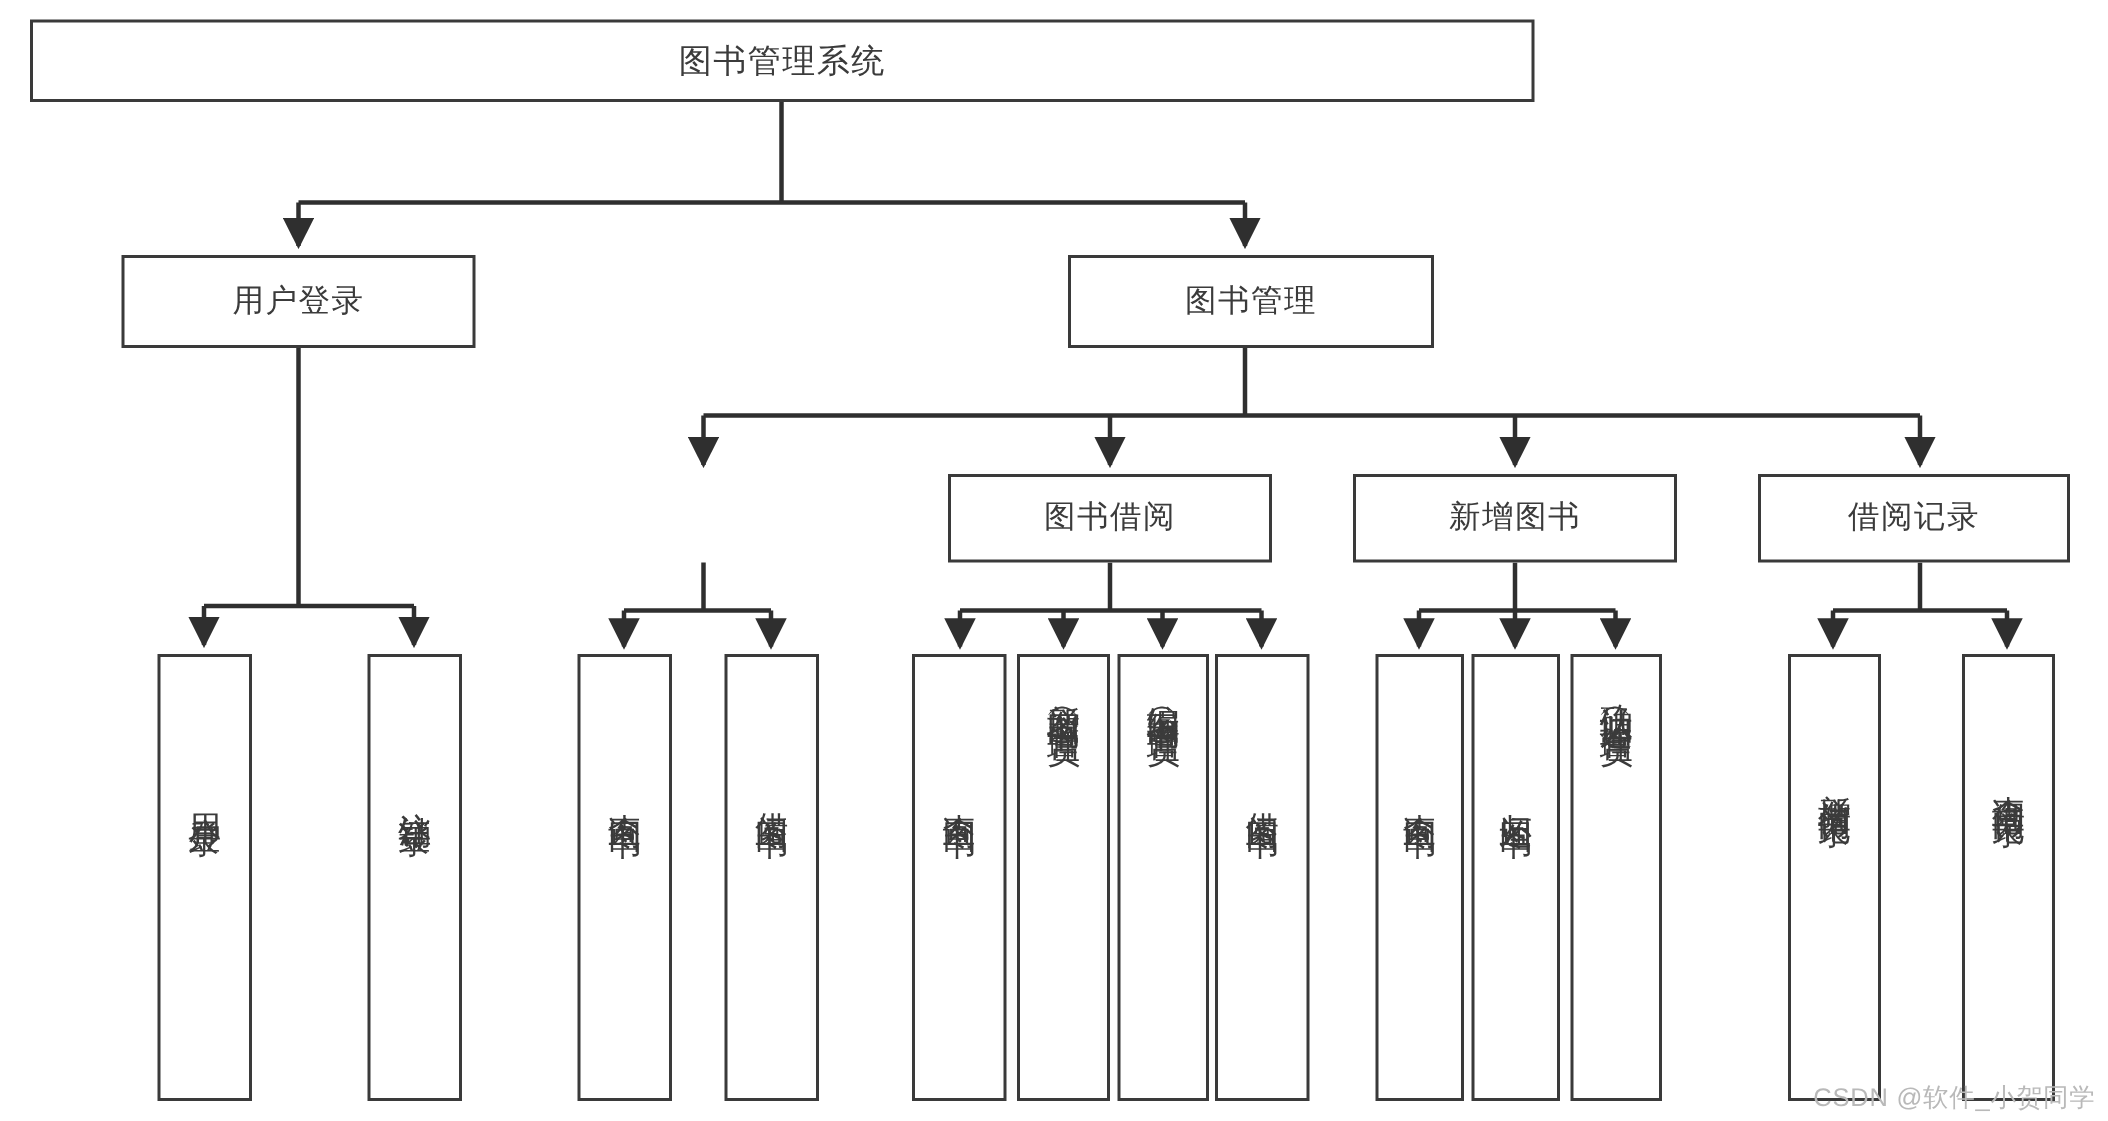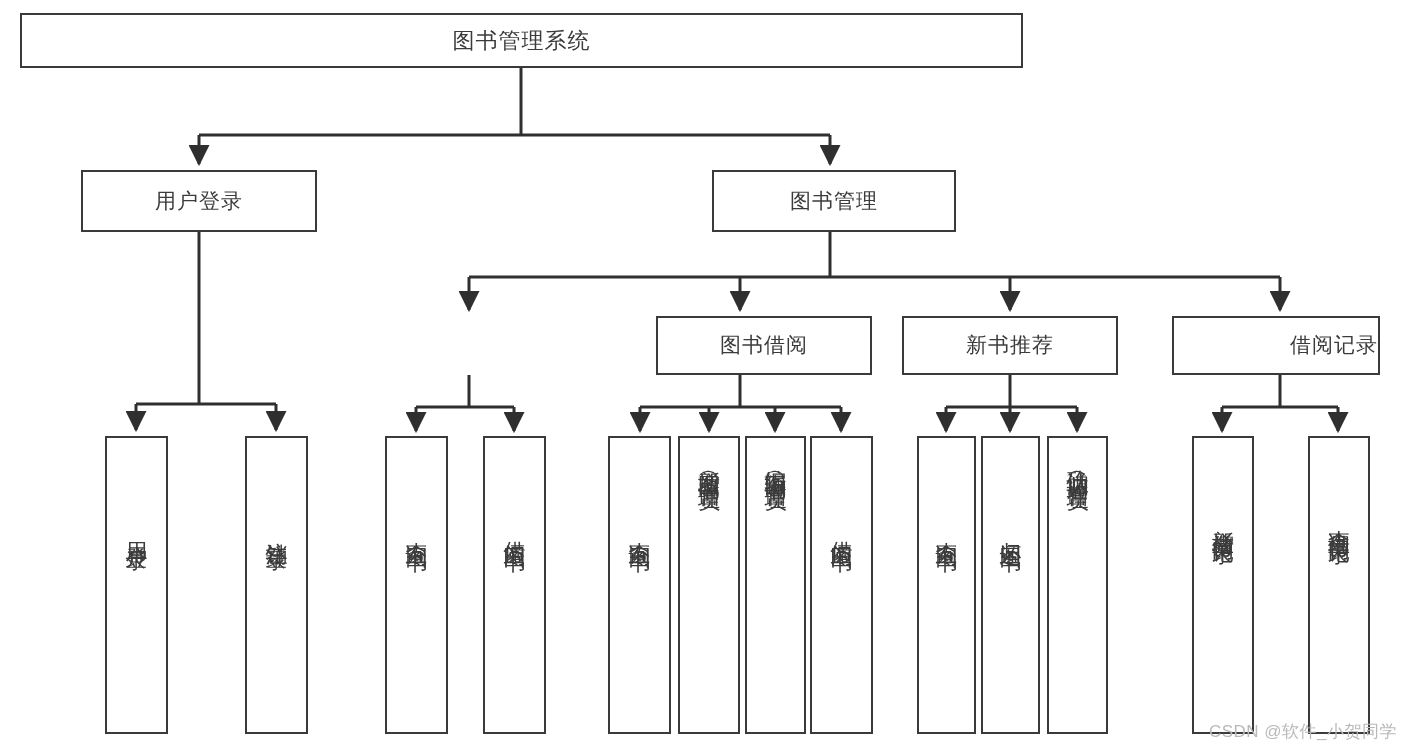--- a/index.html
+++ b/index.html
@@ -127,7 +127,7 @@
     <span class="lbl">图书管理</span>
   </div>
 
-  <div class="node lvl2" style="left:632px;top:316px;width:216px;height:59px;margin-left:24px;">
+  <div class="node lvl2" style="left:632px;top:316px;width:216px;height:59px;">
     <span class="lbl">图书借阅</span>
   </div>
   <div class="node lvl2" style="left:902px;top:316px;width:216px;height:59px;">

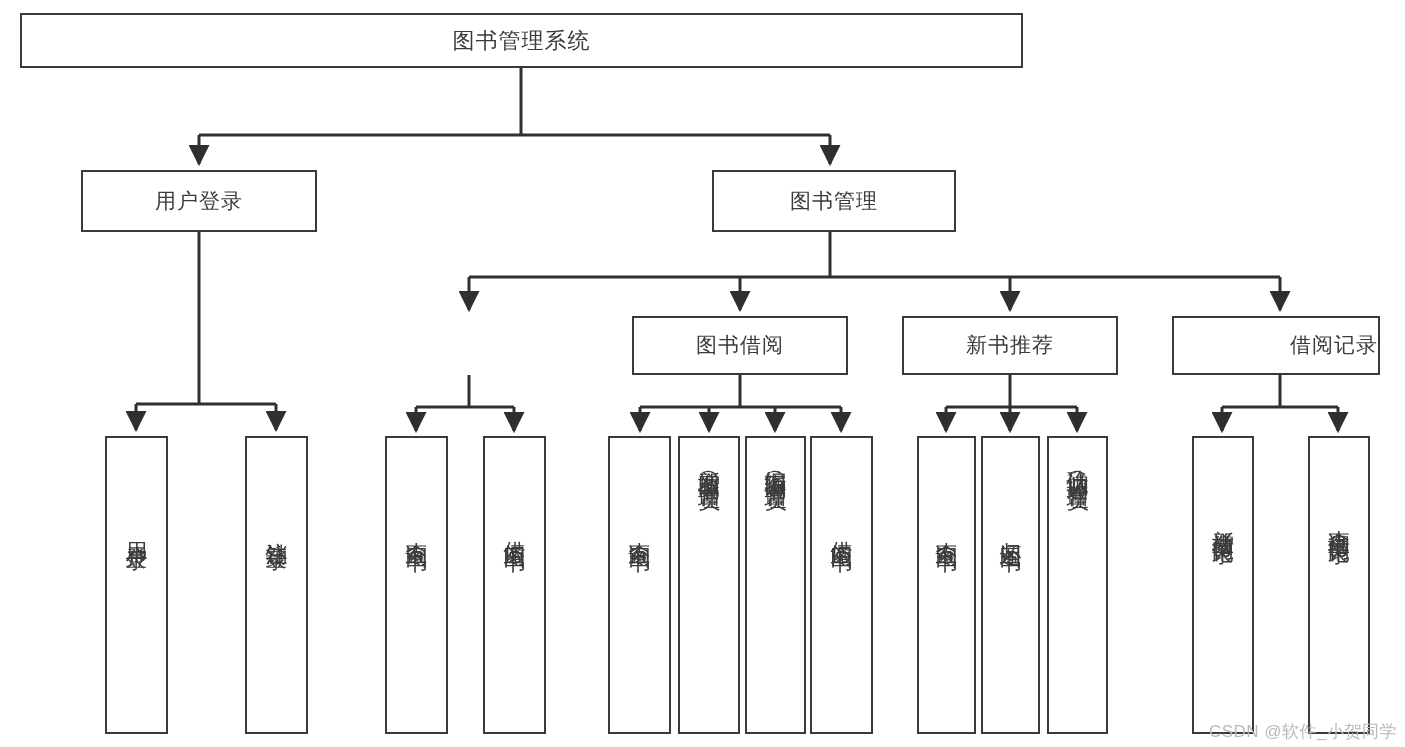--- a/index.html
+++ b/index.html
@@ -131,7 +131,7 @@
     <span class="lbl">图书借阅</span>
   </div>
   <div class="node lvl2" style="left:902px;top:316px;width:216px;height:59px;">
-    <span class="lbl">新书推荐</span>
+    <span class="lbl">新增图书</span>
   </div>
   <div class="node lvl2" style="left:1172px;top:316px;width:208px;height:59px;justify-content:flex-end;">
     <span class="lbl">借阅记录</span>

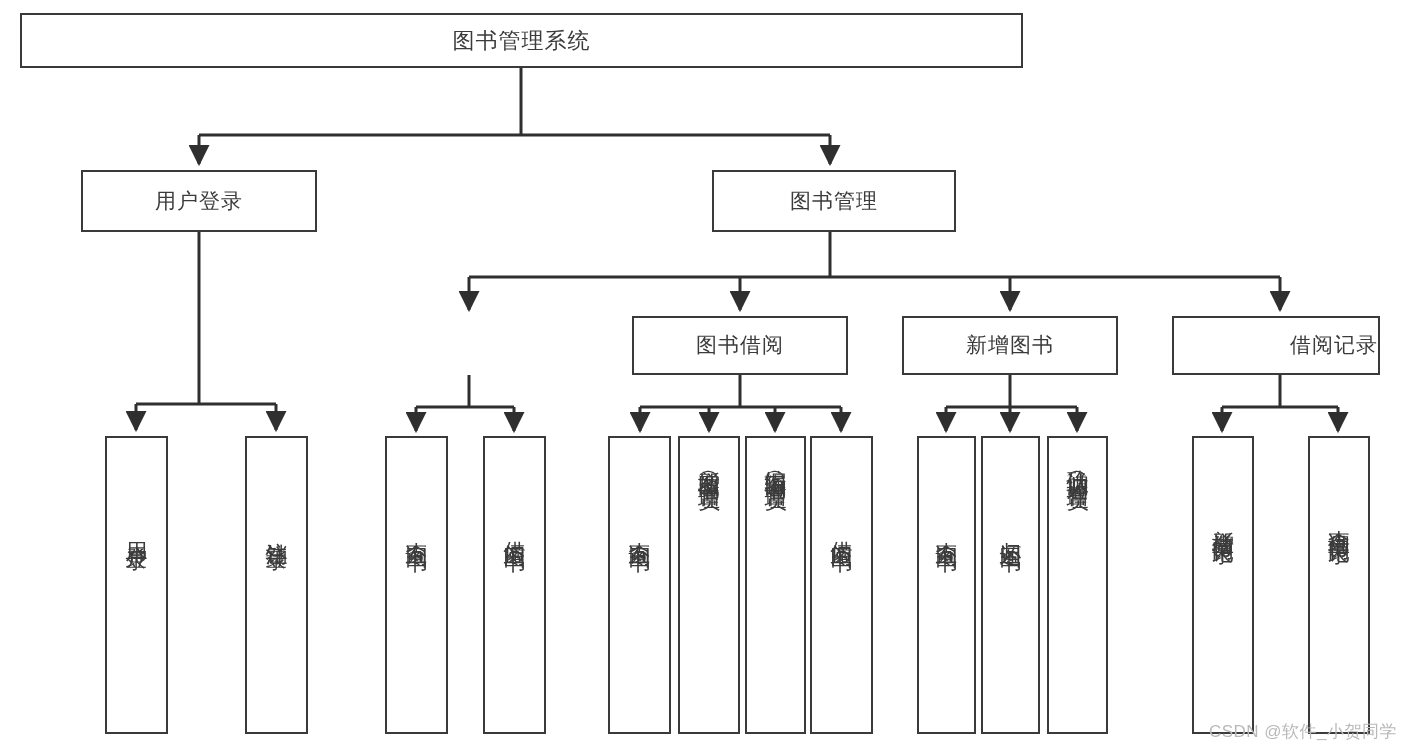--- a/index.html
+++ b/index.html
@@ -133,7 +133,7 @@
   <div class="node lvl2" style="left:902px;top:316px;width:216px;height:59px;">
     <span class="lbl">新增图书</span>
   </div>
-  <div class="node lvl2" style="left:1172px;top:316px;width:208px;height:59px;justify-content:flex-end;">
+  <div class="node lvl2" style="left:1172px;top:316px;width:208px;height:59px;">
     <span class="lbl">借阅记录</span>
   </div>
 

